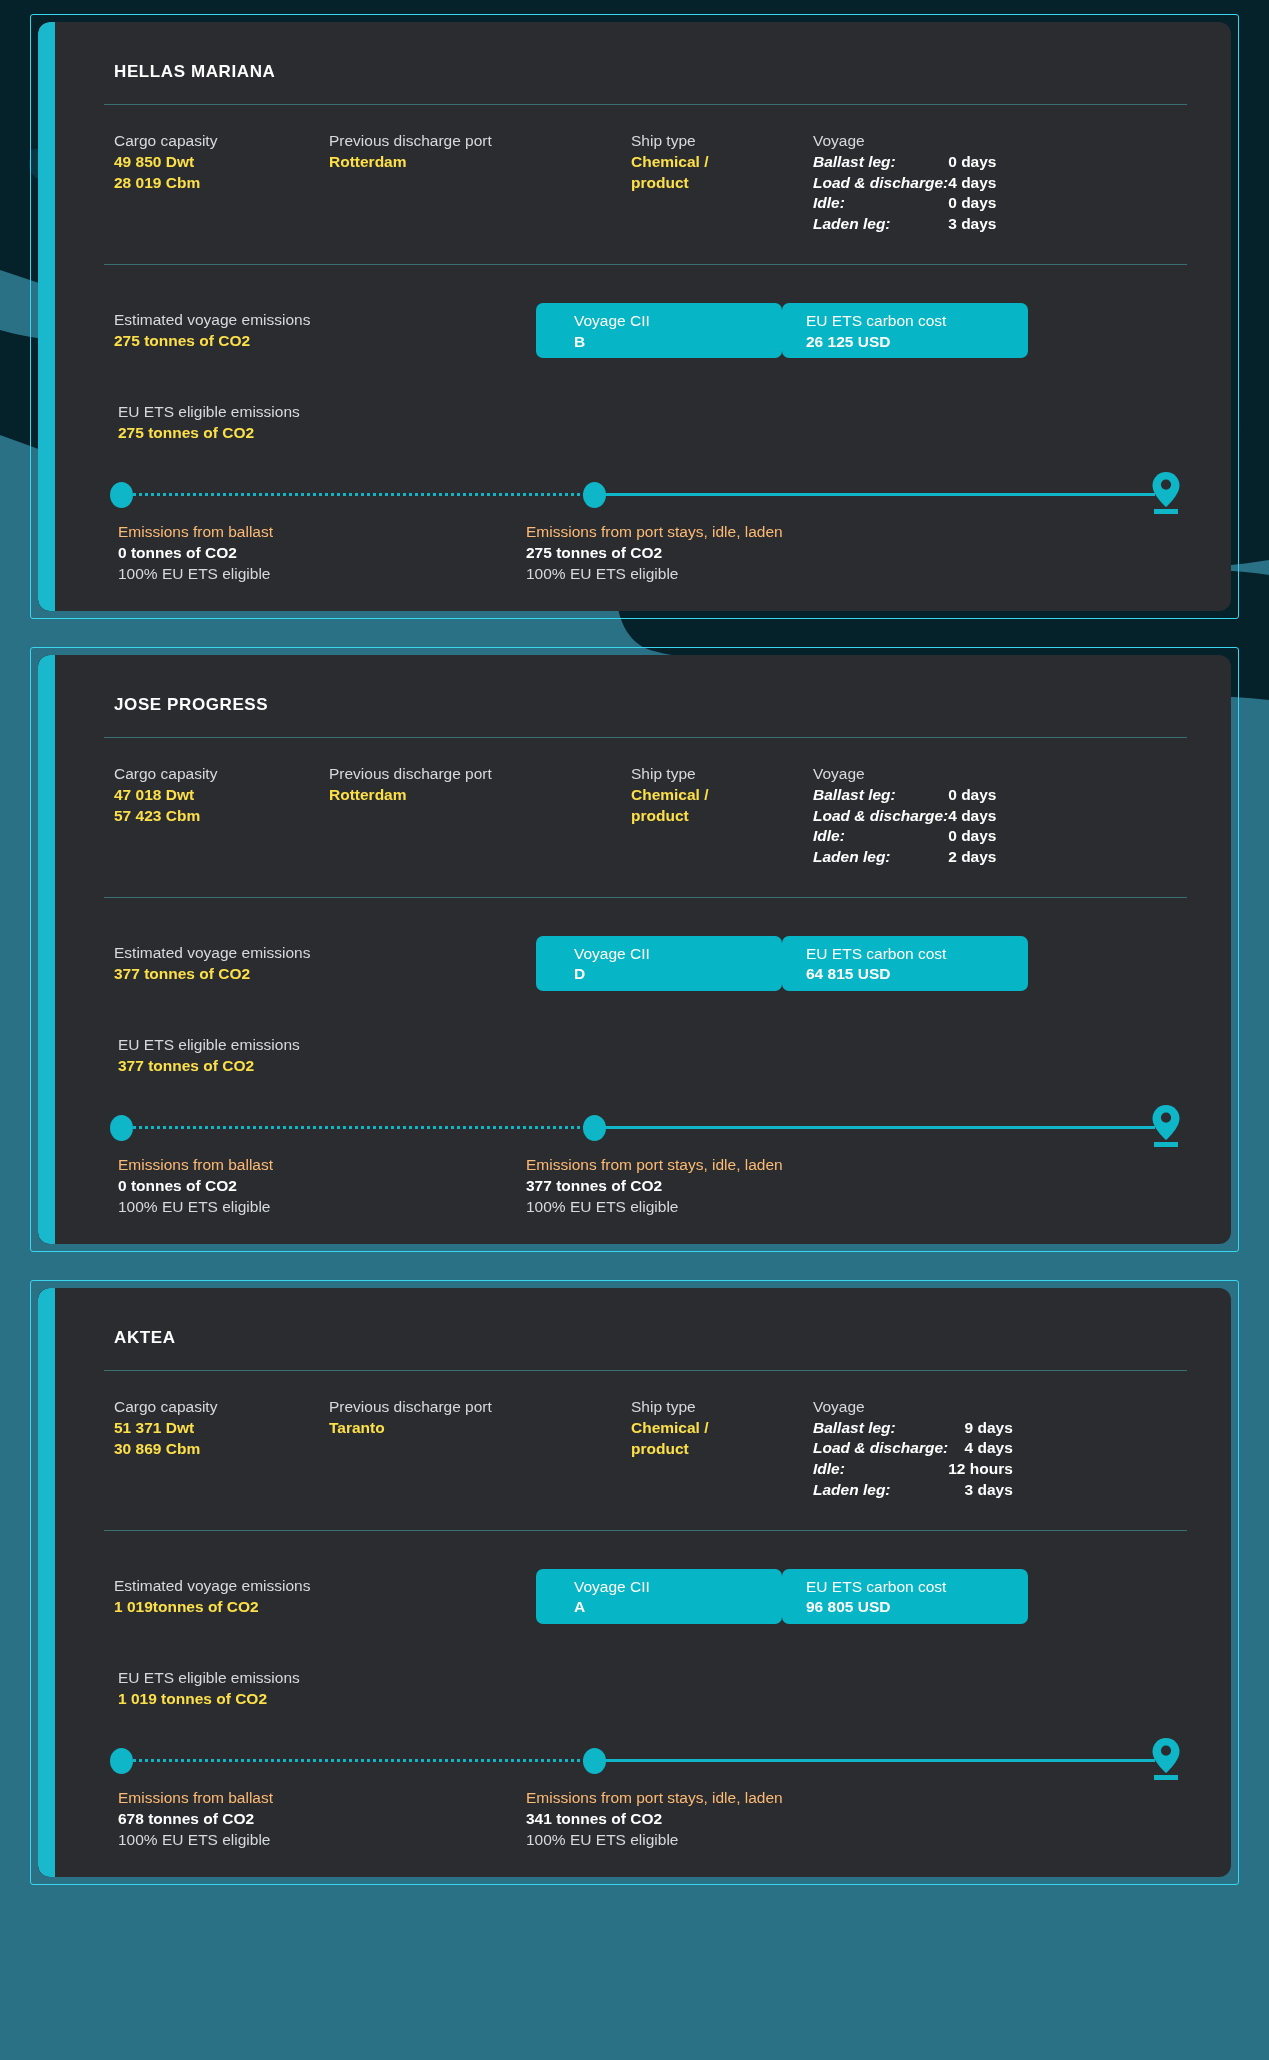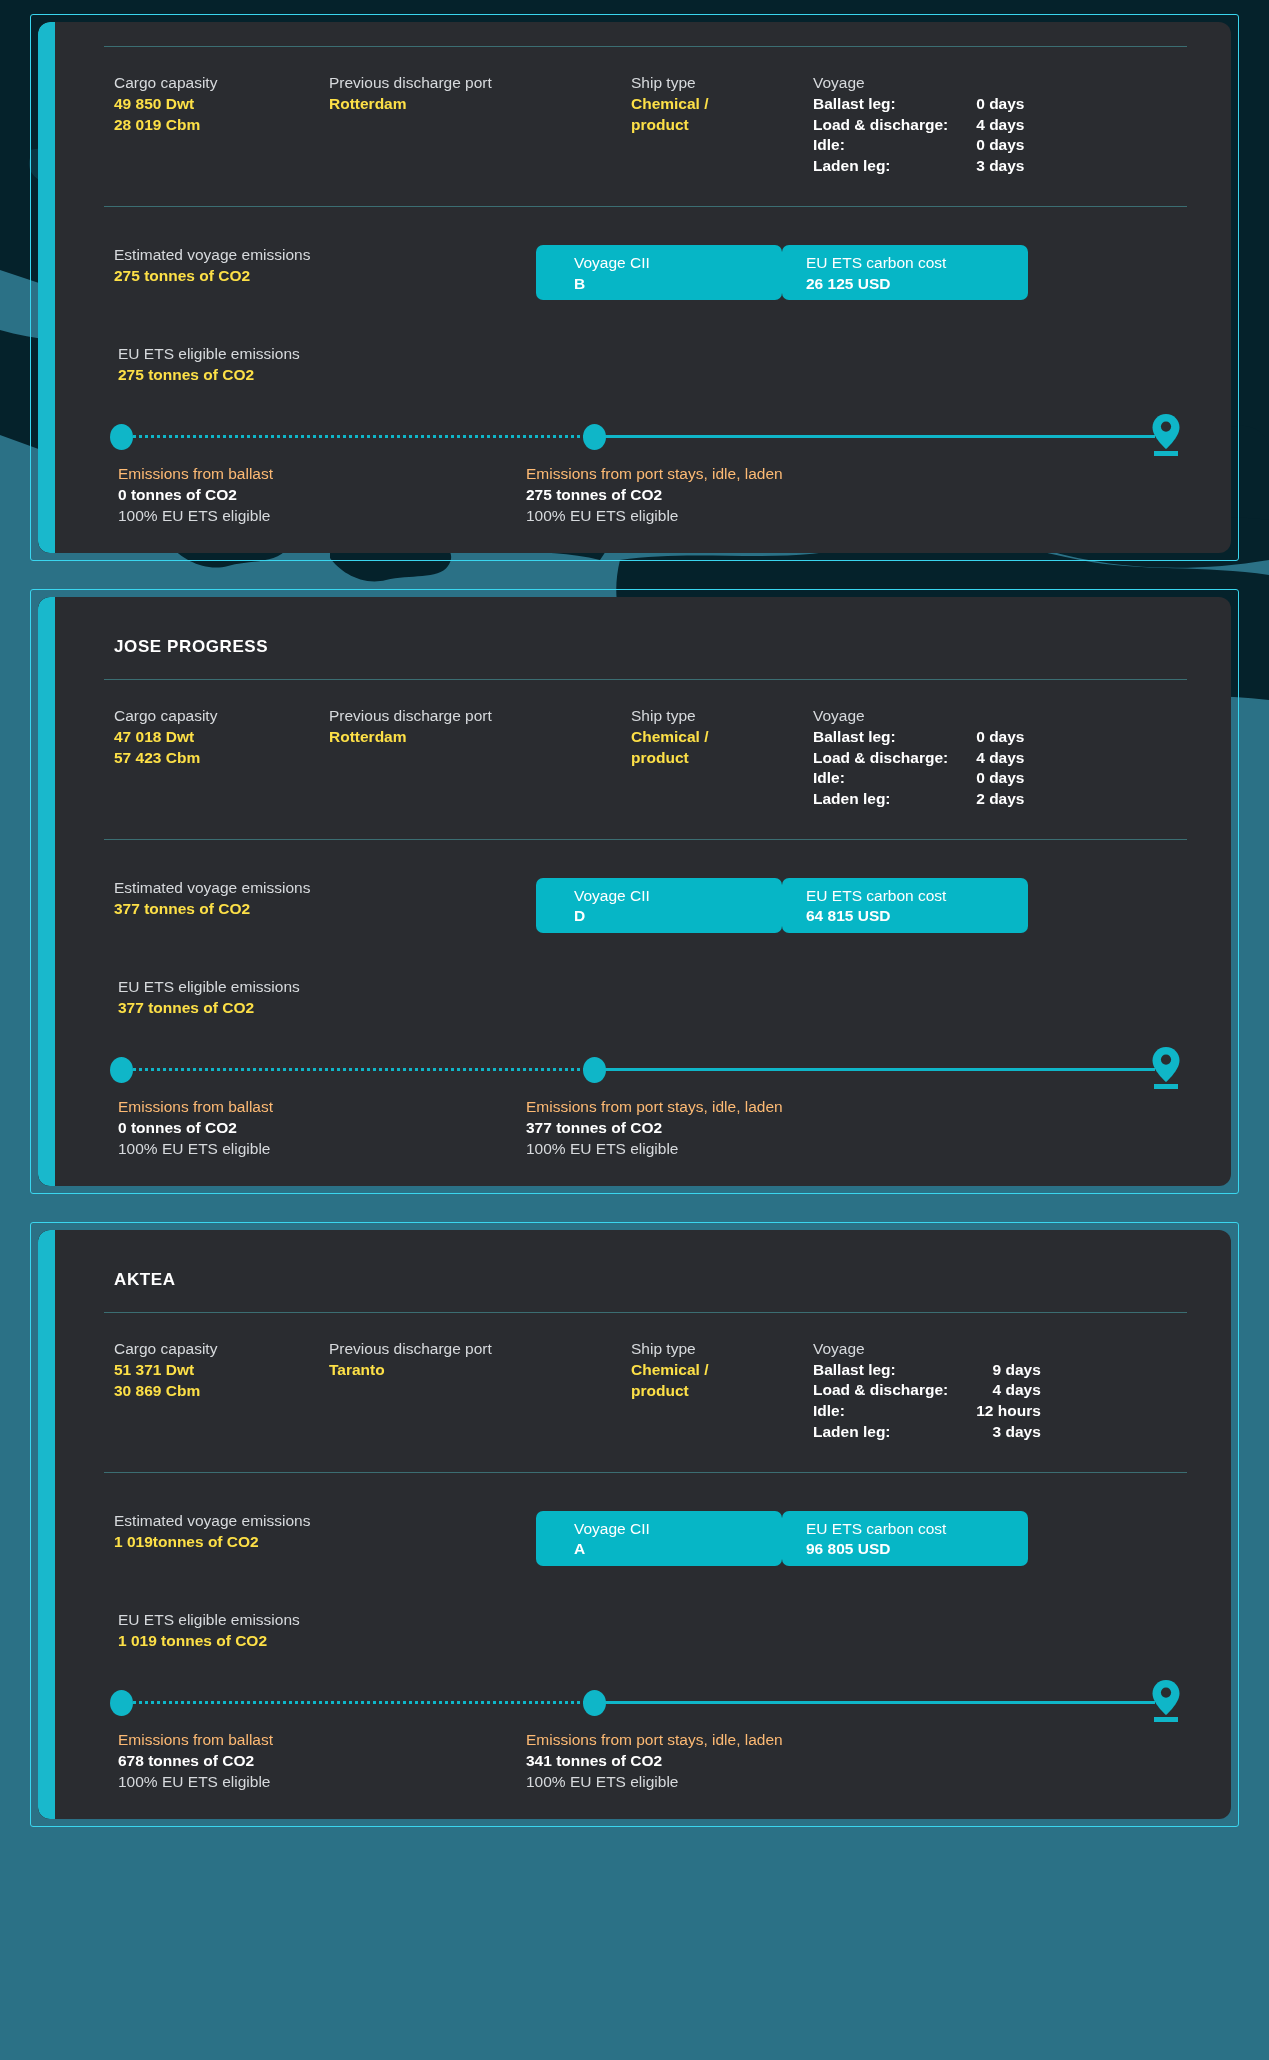--- a/index.html
+++ b/index.html
@@ -235,6 +235,7 @@
     <div class="card-inner">
       <div class="accent-bar"></div>
 
+      <div class="vessel-name">HELLAS MARIANA</div>
       <div class="rule"></div>
 
       <div class="spec-row">

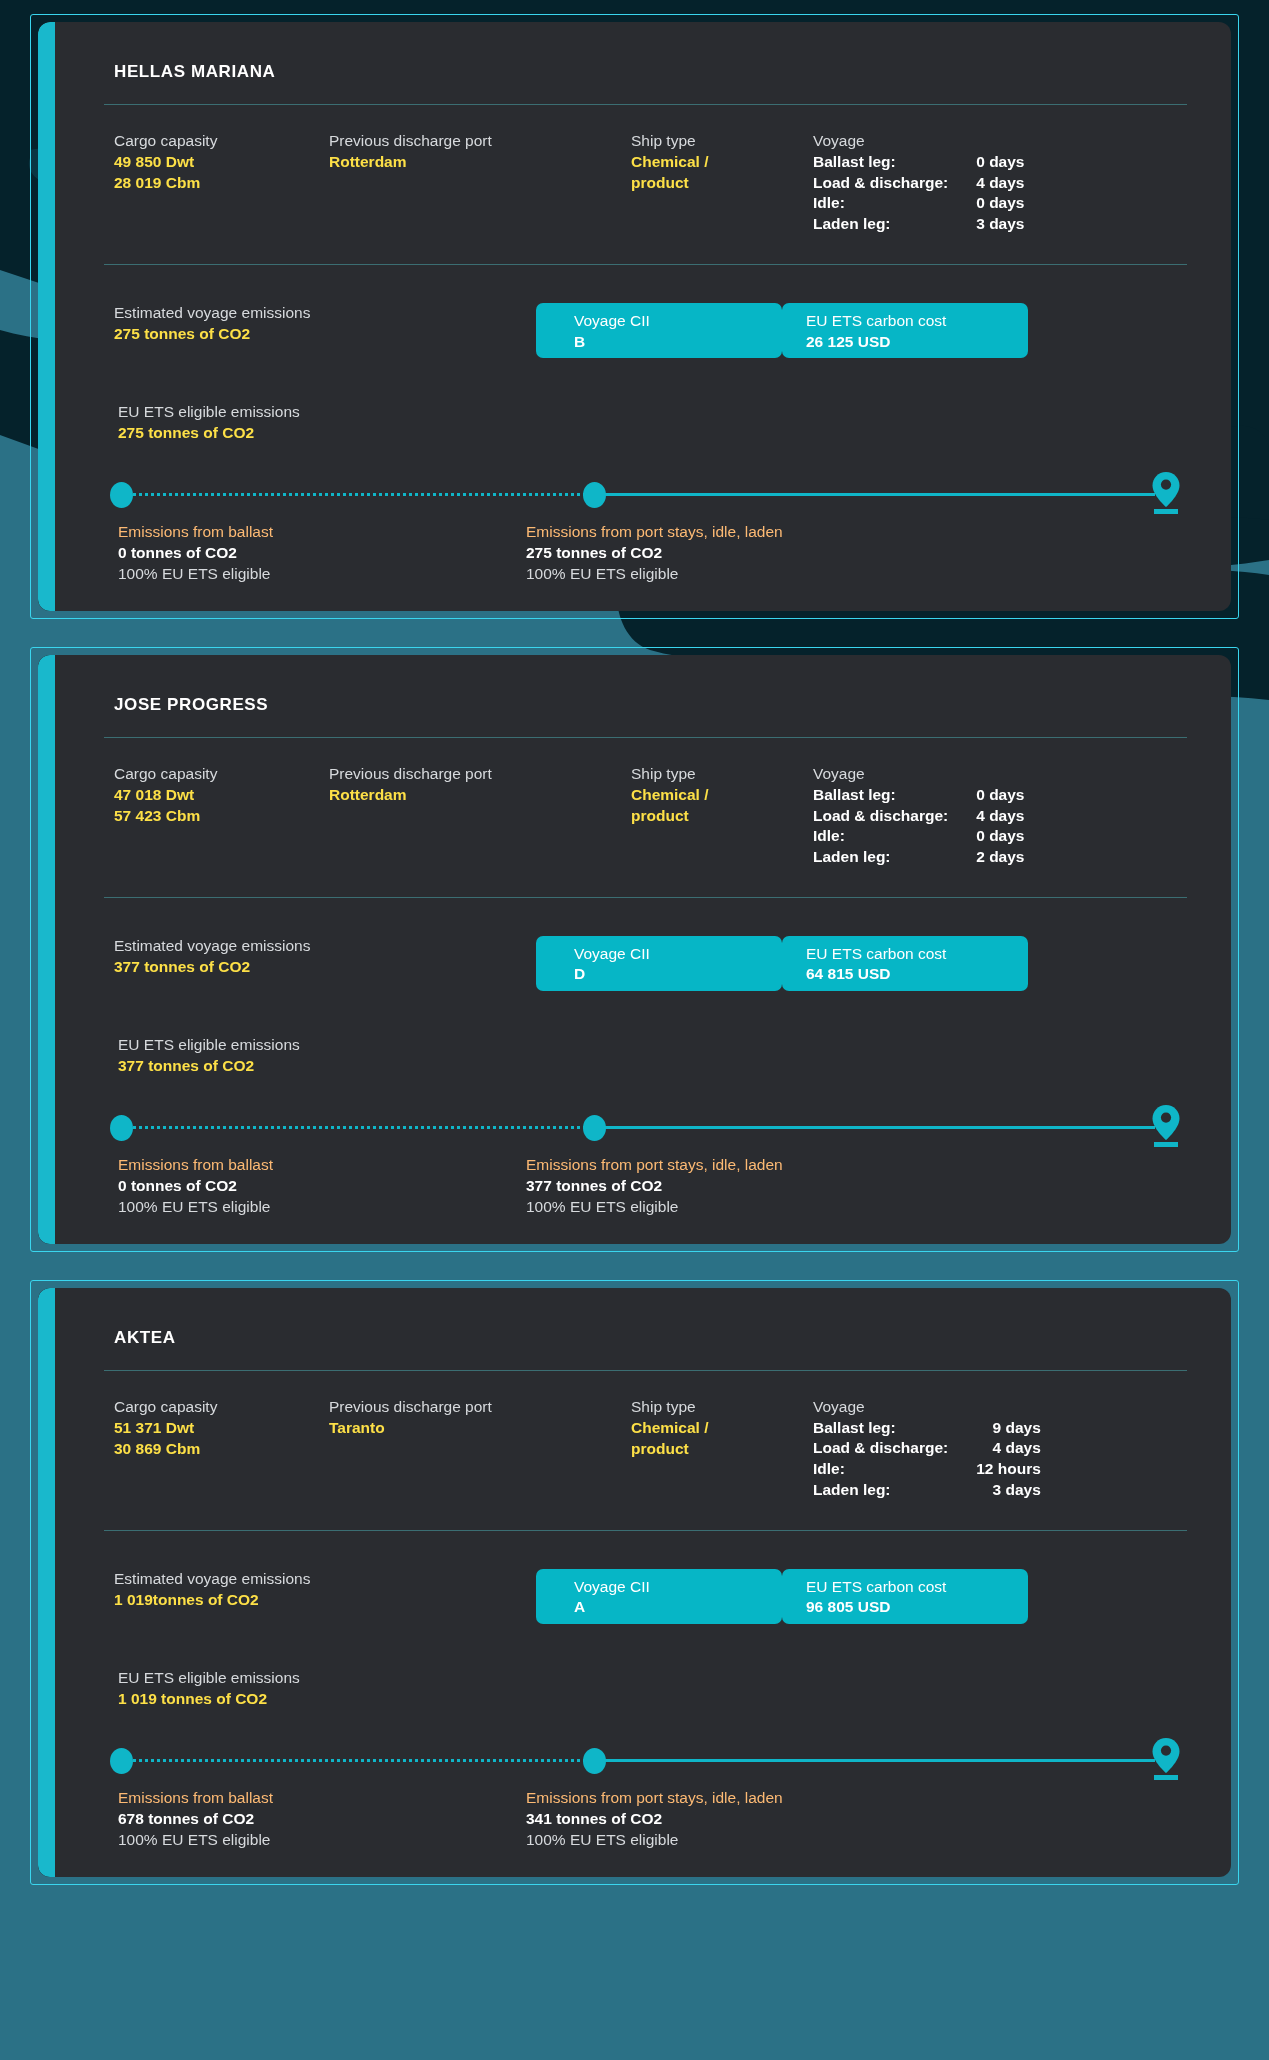--- a/index.html
+++ b/index.html
@@ -103,7 +103,7 @@
     line-height: 1.33;
     white-space: nowrap;
   }
-  .voyage-line > span.v-k { padding-right: 28px; }
+  .voyage-line > span.v-k { padding-right: 0; font-style: italic; }
   .voyage-line > span.v-v { text-align: right; }
 
   

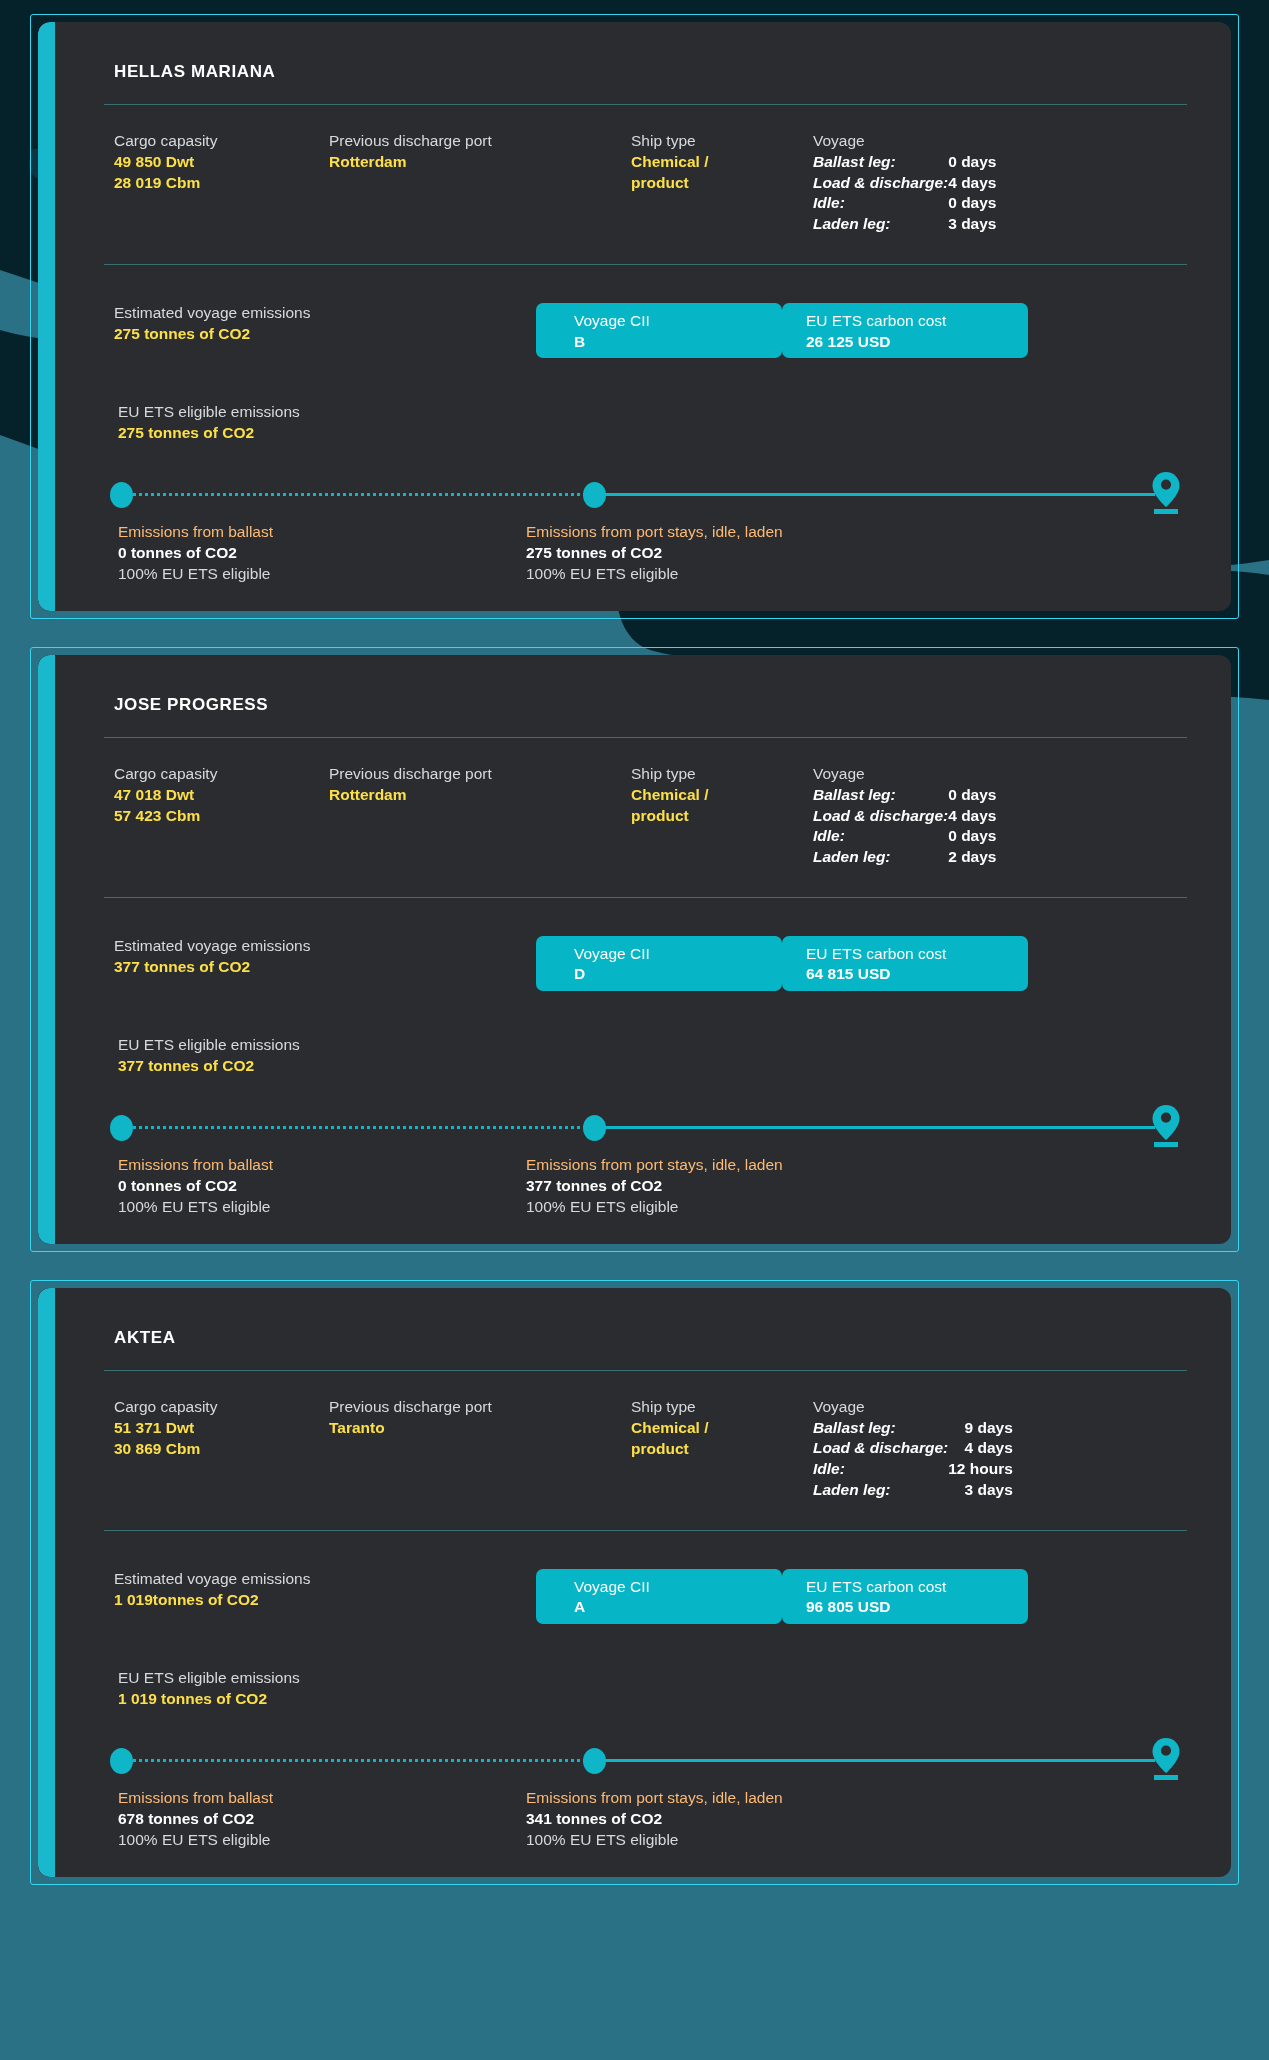--- a/index.html
+++ b/index.html
@@ -109,6 +109,7 @@
   
   .emis-row {
     display: flex;
+    align-items: center;
     padding: 38px 0 0 10px;
   }
   .emis-est { width: 422px; }

